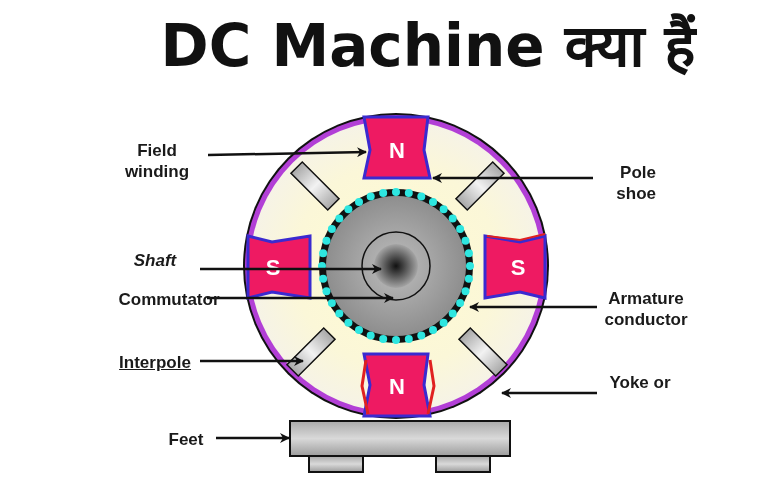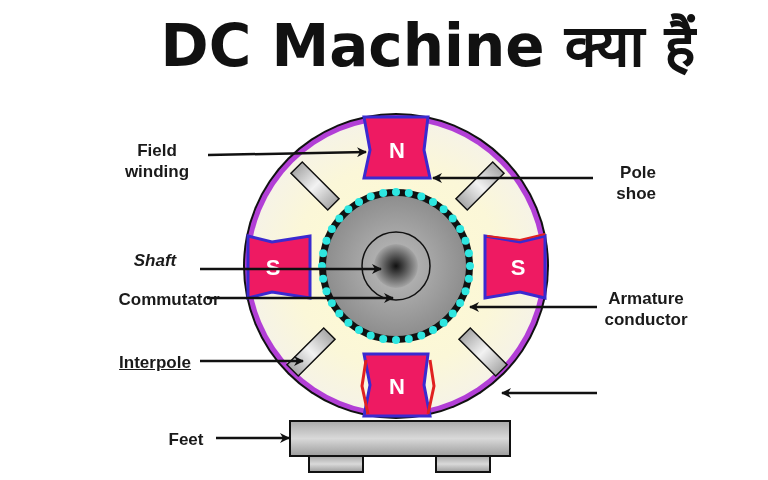--- a/index.html
+++ b/index.html
@@ -179,6 +179,7 @@
   <div>conductor</div>
 </div>
 <div class="lbl" style="left:598px;top:372px;width:84px;">
+  <div>Yoke or</div>
 </div>
 
 </body></html>

